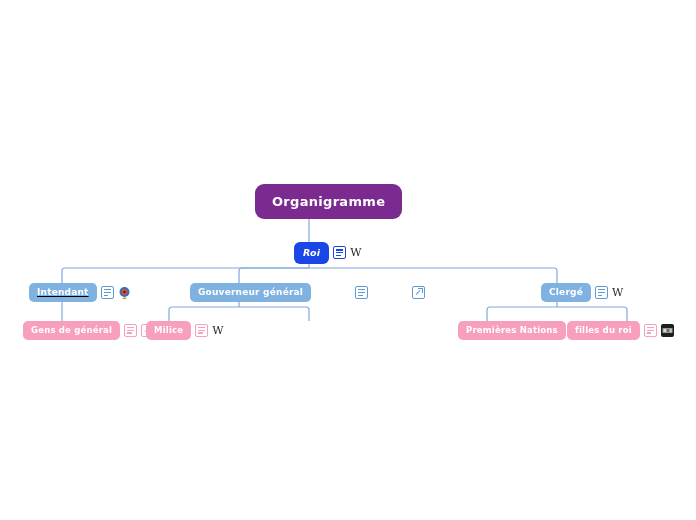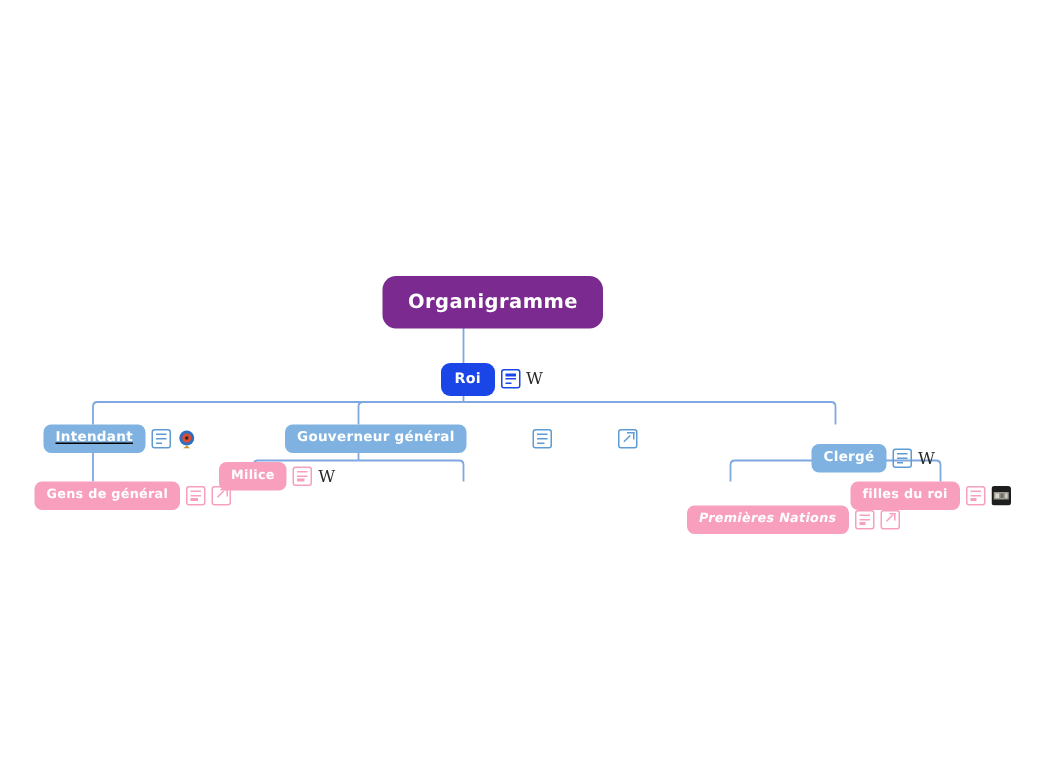--- a/index.html
+++ b/index.html
@@ -60,6 +60,7 @@
     font-size: 9.5px;
     padding: 6px 9px;
     border-radius: 6px;
+    font-style: italic;
   }
   .pill.level2 {
     background: #7FB2E0;

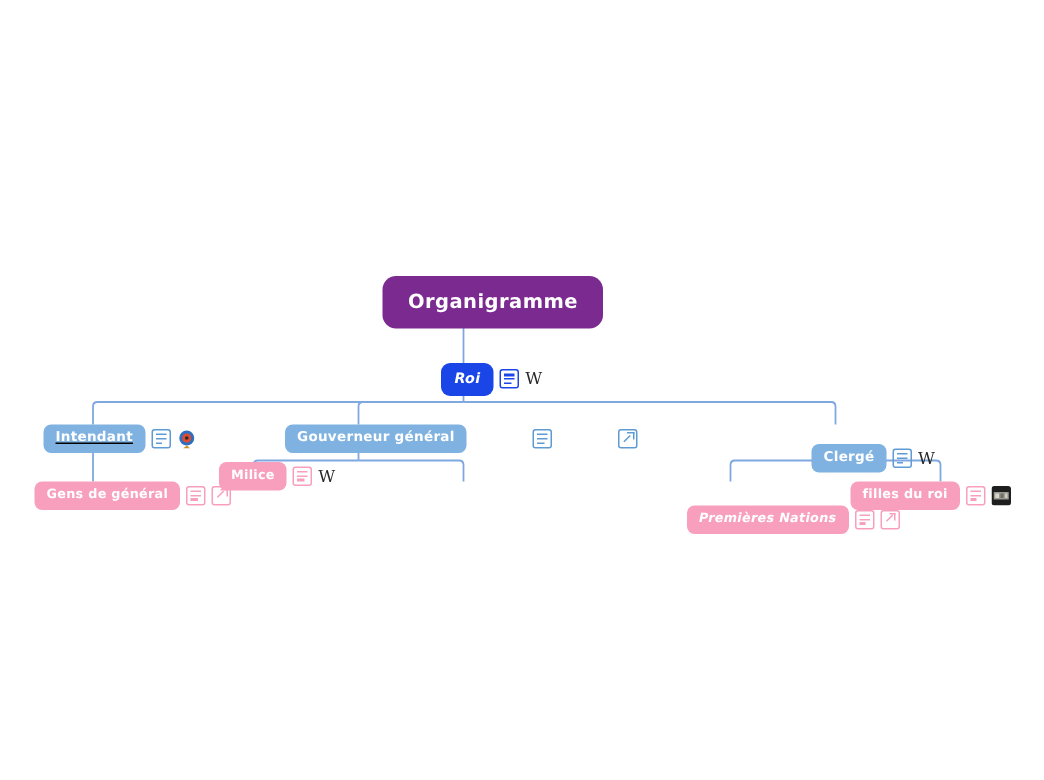--- a/index.html
+++ b/index.html
@@ -155,7 +155,7 @@
   #n-roi       { left: 294px; top: 242px; }
   #n-intendant { left: 29px;  top: 283px; text-decoration: underline; }
   #n-gouv      { left: 190px; top: 283px; gap: 44px; }
-  #n-clerge    { left: 541px; top: 296px; }
+  #n-clerge    { left: 541px; top: 283px; }
   #n-gens      { left: 23px;  top: 321px; }
   #n-milice    { left: 146px; top: 308px; }
   #n-coureur   { left: 220px; top: 321px; }

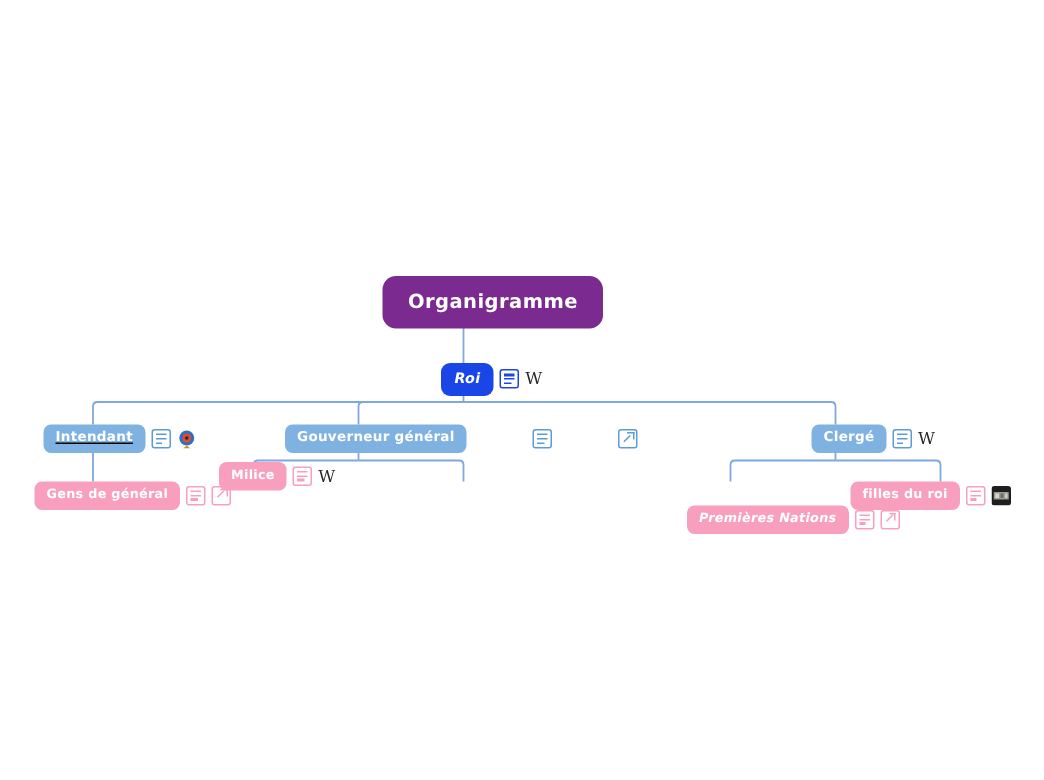--- a/index.html
+++ b/index.html
@@ -157,7 +157,7 @@
   #n-gouv      { left: 190px; top: 283px; gap: 44px; }
   #n-clerge    { left: 541px; top: 283px; }
   #n-gens      { left: 23px;  top: 321px; }
-  #n-milice    { left: 146px; top: 308px; }
+  #n-milice    { left: 146px; top: 321px; }
   #n-coureur   { left: 220px; top: 321px; }
   #n-premieres { left: 458px; top: 337px; font-style: italic; }
   #n-filles    { left: 567px; top: 321px; }

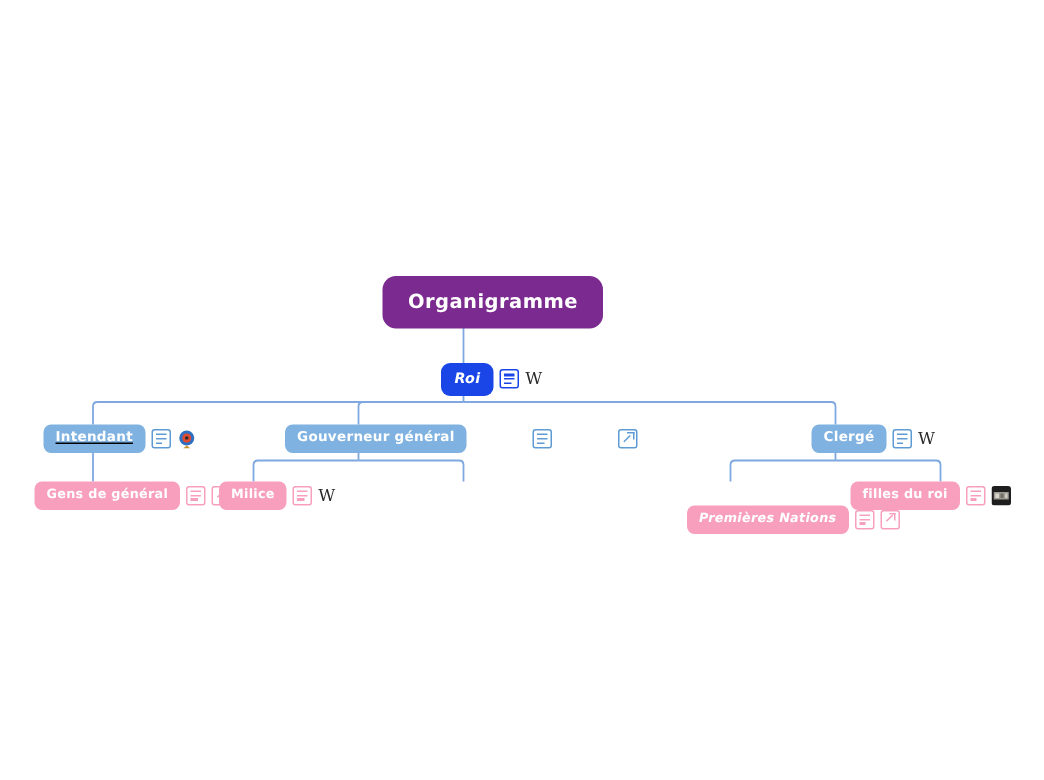--- a/index.html
+++ b/index.html
@@ -159,7 +159,7 @@
   #n-gens      { left: 23px;  top: 321px; }
   #n-milice    { left: 146px; top: 321px; }
   #n-coureur   { left: 220px; top: 321px; }
-  #n-premieres { left: 458px; top: 337px; font-style: italic; }
+  #n-premieres { left: 458px; top: 321px; }
   #n-filles    { left: 567px; top: 321px; }
 </style>
 </head>

